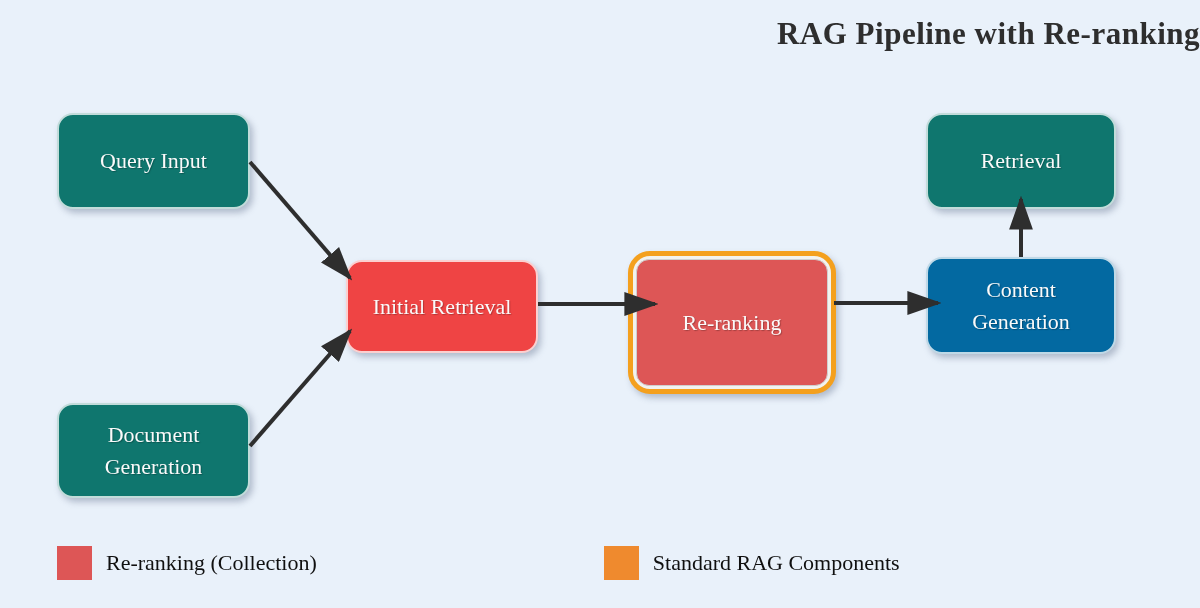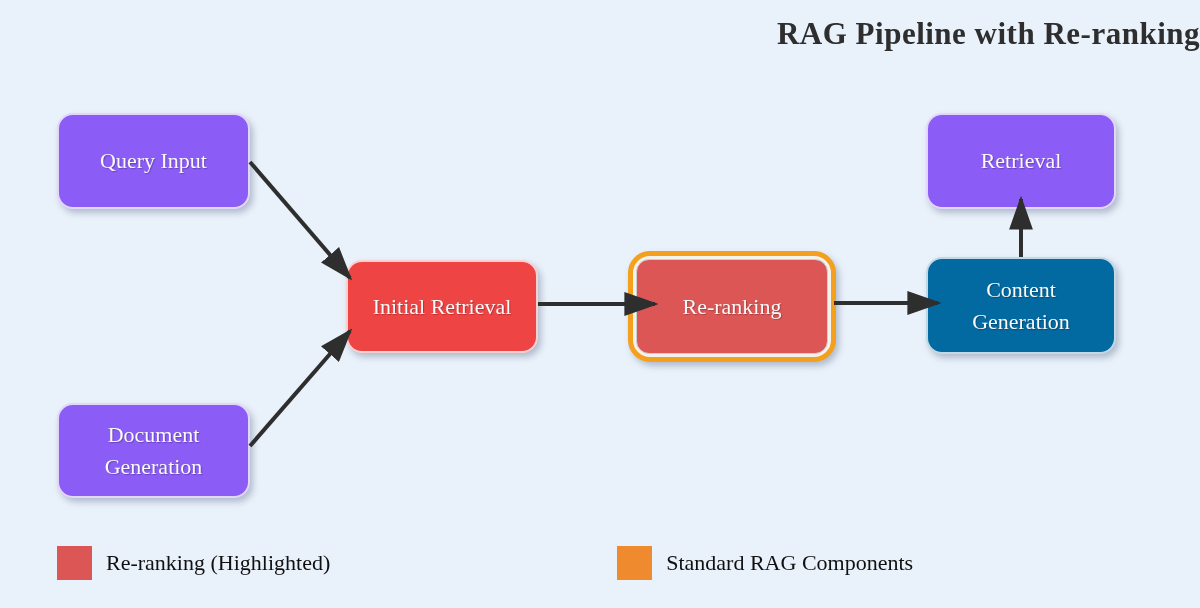--- a/index.html
+++ b/index.html
@@ -43,7 +43,7 @@
     text-shadow: 1px 1px 1px rgba(0,0,0,0.25);
   }
 
-  .node-blue   { background: #8b5cf6; }
+  .node-blue   { background: #0f766e; }
   .node-orange { background: #ef4444; }
   .node-teal   { background: #0369a1; }
 

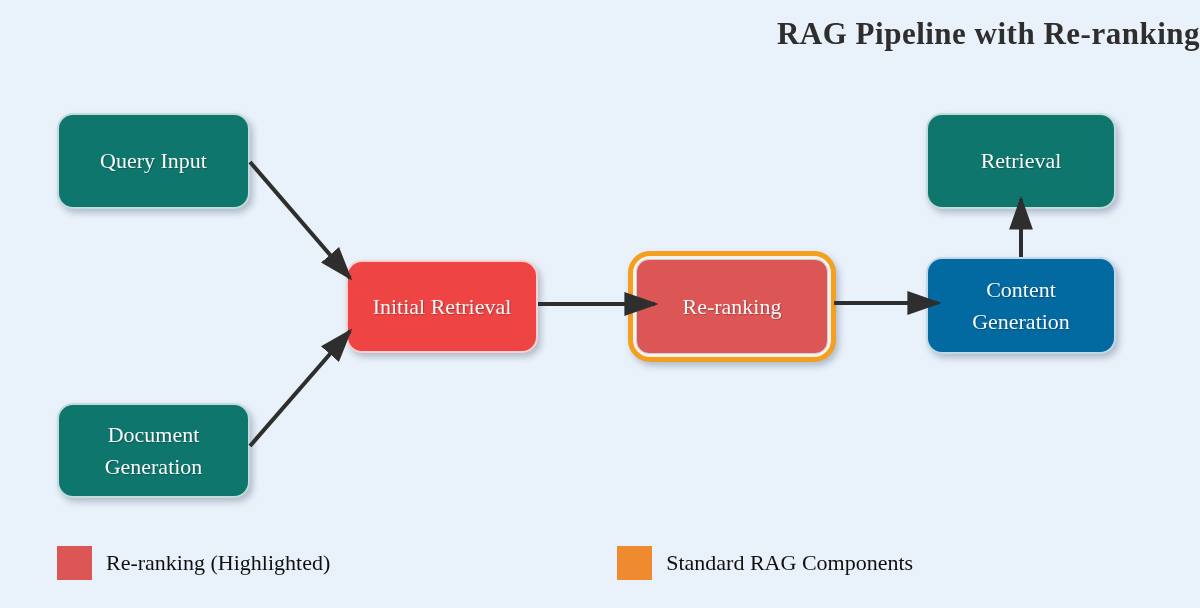--- a/index.html
+++ b/index.html
@@ -56,7 +56,7 @@
   .node-rerank-outer {
     position: absolute;
     left: 628px; top: 251px;
-    width: 208px; height: 111px;
+    width: 208px; height: 143px;
     box-sizing: border-box;
     border: 5px solid #f4a01e;
     border-radius: 22px;

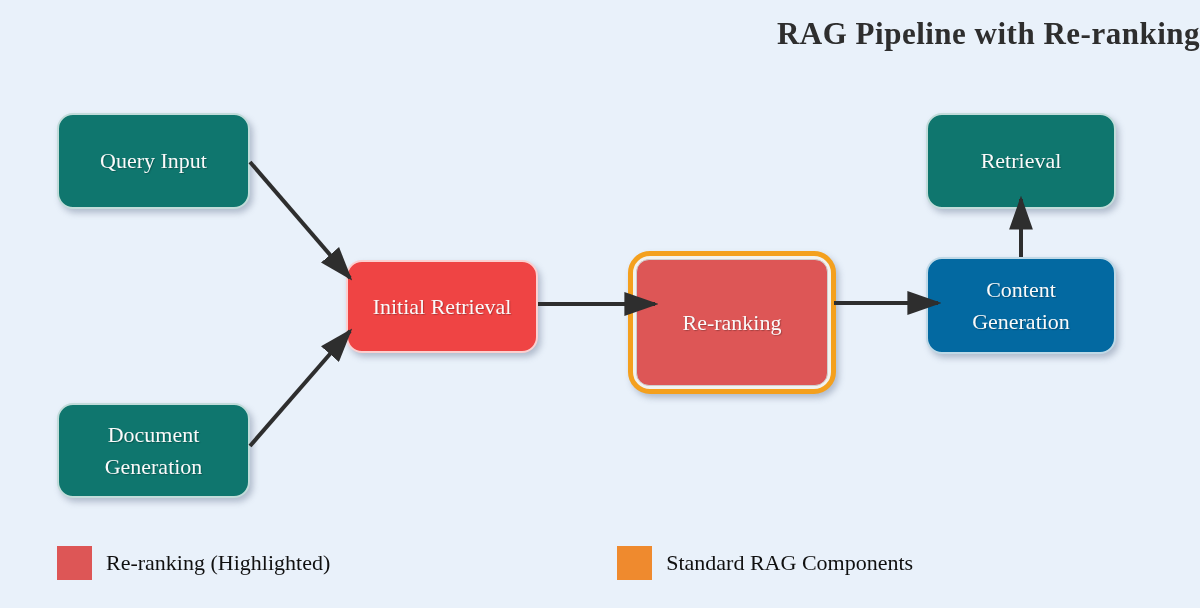--- a/index.html
+++ b/index.html
@@ -158,7 +158,7 @@
   <div class="legend">
     <div class="legend-item">
       <span class="legend-swatch legend-swatch-rerank"></span>
-      <span class="legend-label">Re-ranking (Highlighted)</span>
+      <span class="legend-label">Re-ranking (Collection)</span>
     </div>
     <div class="legend-item">
       <span class="legend-swatch legend-swatch-standard"></span>

